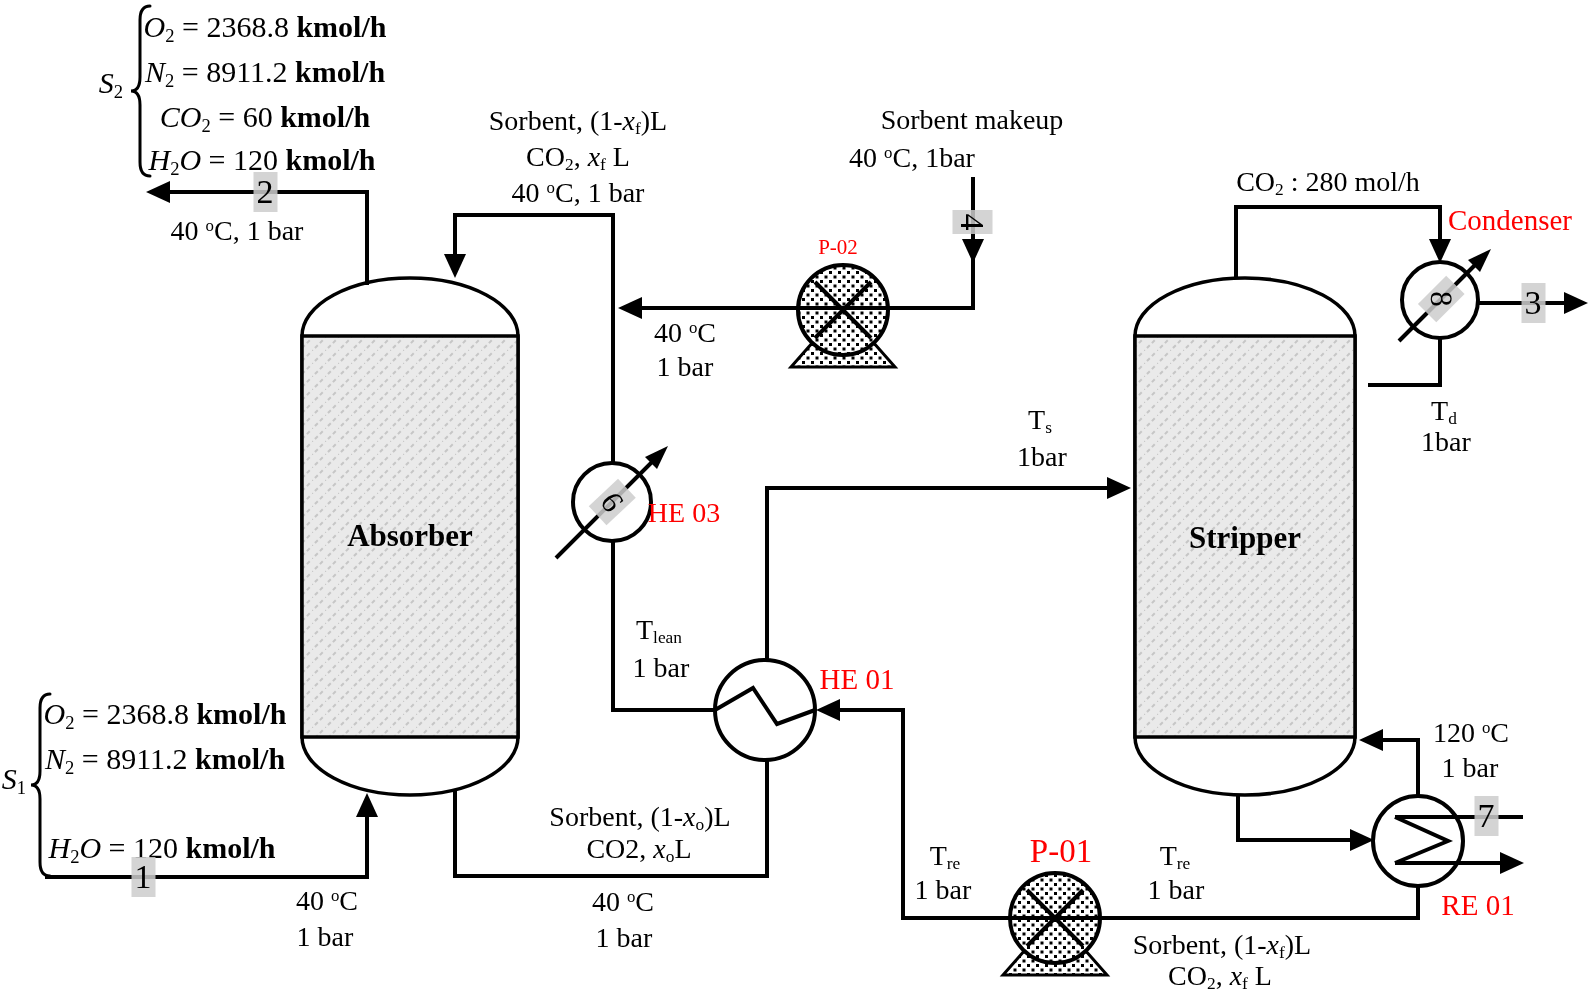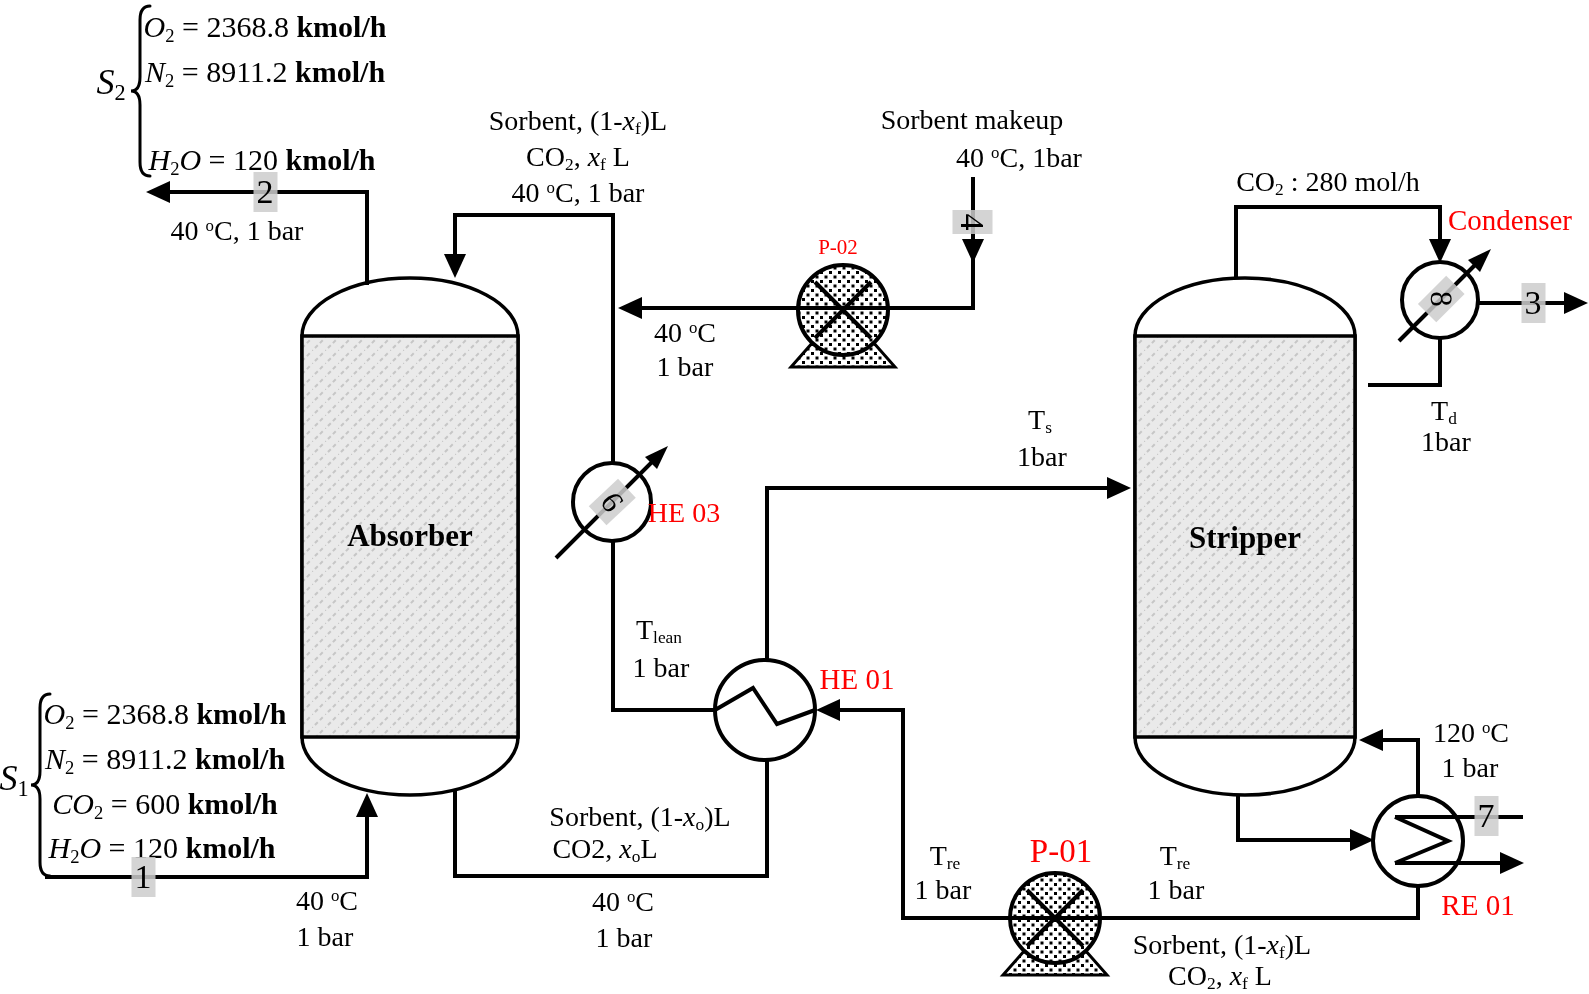--- a/index.html
+++ b/index.html
@@ -11,7 +11,7 @@
   .red{color:#fe0000}
   .vessel-name{font-weight:bold;font-size:31px}
   .srow{font-size:30px}
-  .stag{font-size:36px}
+  .stag{font-size:30px}
   .seg-i{font-style:italic}
   .seg-b{font-weight:bold}
   .seg-sub{font-size:0.62em;vertical-align:-0.25em}

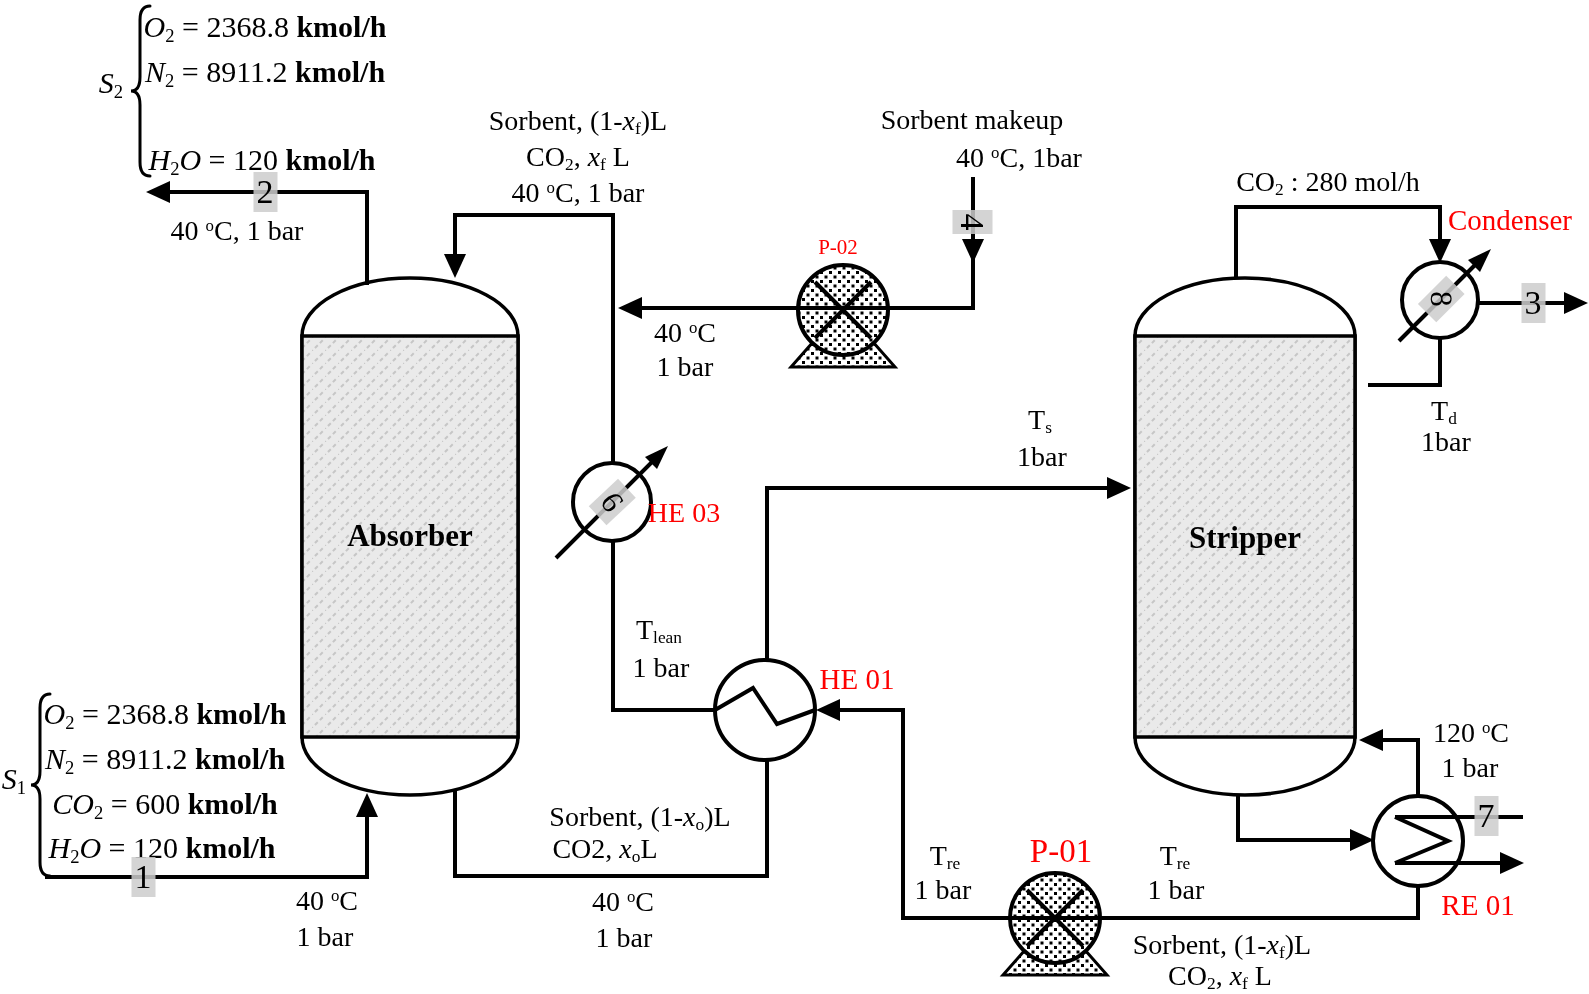--- a/index.html
+++ b/index.html
@@ -119,6 +119,7 @@
 <div class="lbl stag" style="left:111px;top:84px"><span class="seg-i">S</span><span class="seg-sub">2</span></div>
 <div class="lbl srow" style="left:265px;top:28px"><span class="seg-i">O</span><span class="seg-sub">2</span><span> = </span><span>2368.8 </span><span class="seg-b">kmol/h</span></div>
 <div class="lbl srow" style="left:265px;top:73px"><span class="seg-i">N</span><span class="seg-sub">2</span><span> = </span><span>8911.2 </span><span class="seg-b">kmol/h</span></div>
+<div class="lbl srow" style="left:265px;top:118px"><span class="seg-i">CO</span><span class="seg-sub">2</span><span> = </span><span>60 </span><span class="seg-b">kmol/h</span></div>
 <div class="lbl srow" style="left:262px;top:161px"><span class="seg-i">H</span><span class="seg-sub">2</span><span class="seg-i">O</span><span> = </span><span>120 </span><span class="seg-b">kmol/h</span></div>
 
 <div class="lbl stag" style="left:14px;top:780px"><span class="seg-i">S</span><span class="seg-sub">1</span></div>

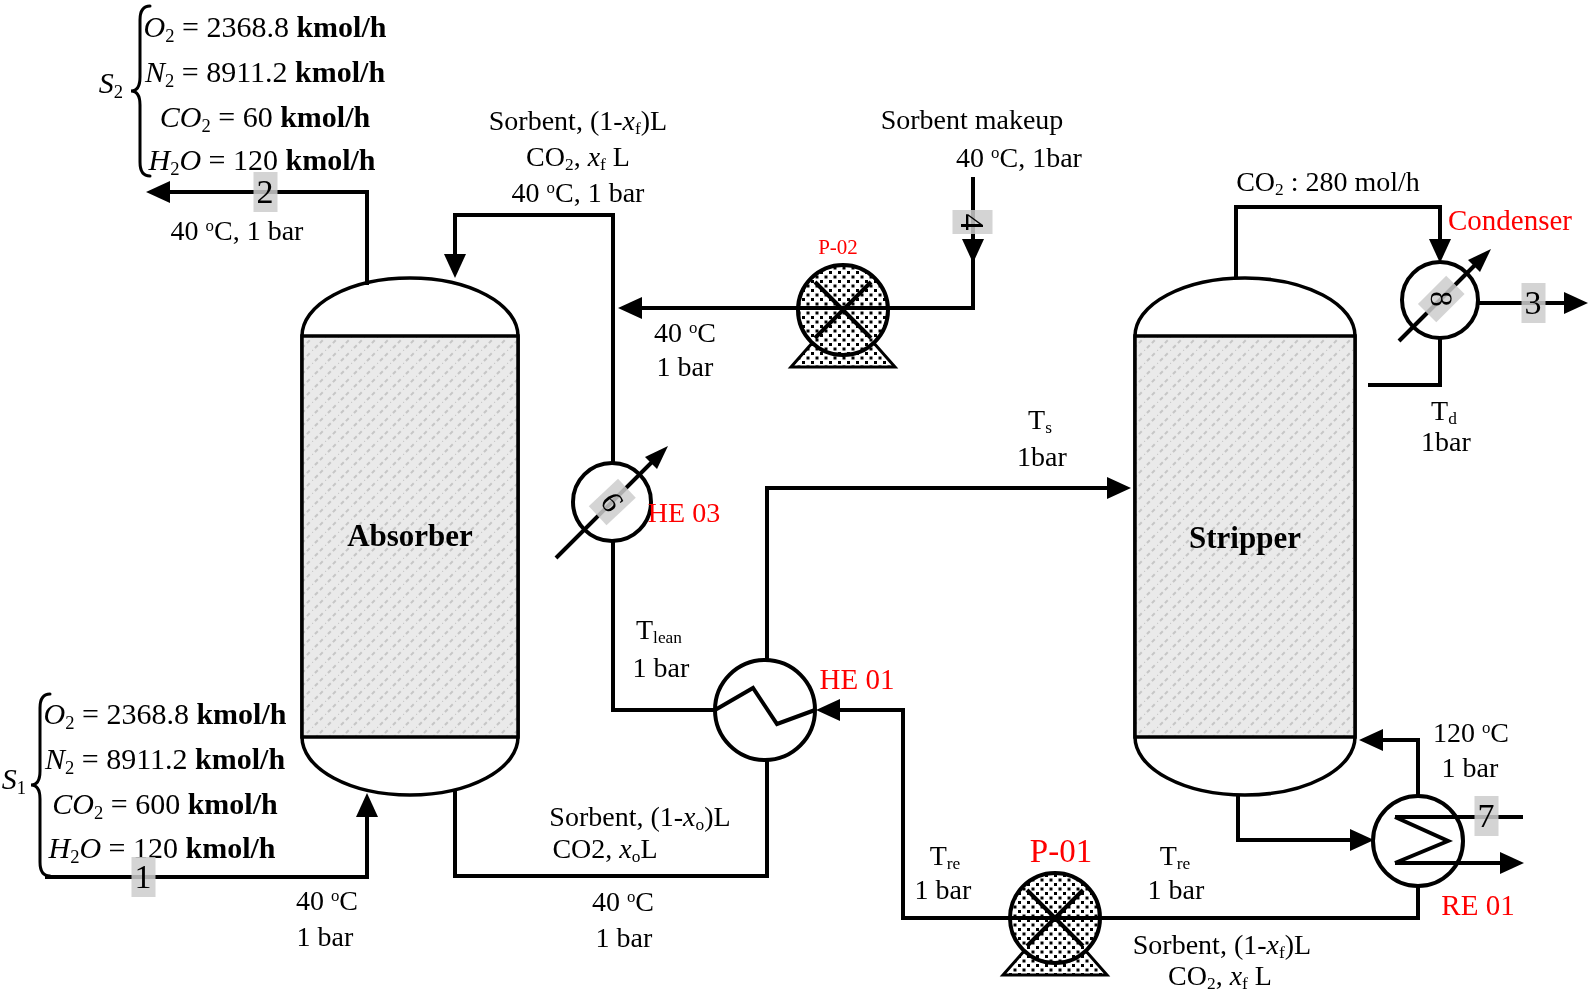--- a/index.html
+++ b/index.html
@@ -135,7 +135,7 @@
 <div class="lbl" style="left:578px;top:193px"><span>40 </span><span class="seg-sup">o</span><span>C, 1 bar</span></div>
 
 <div class="lbl" style="left:972px;top:120px"><span>Sorbent makeup</span></div>
-<div class="lbl" style="left:1019px;top:158px"><span>40 </span><span class="seg-sup">o</span><span>C, 1bar</span></div>
+<div class="lbl" style="left:912px;top:158px"><span>40 </span><span class="seg-sup">o</span><span>C, 1bar</span></div>
 
 <div class="lbl red" style="left:838px;top:247px;font-size:21px">P-02</div>
 <div class="lbl" style="left:685px;top:333px"><span>40 </span><span class="seg-sup">o</span><span>C</span></div>

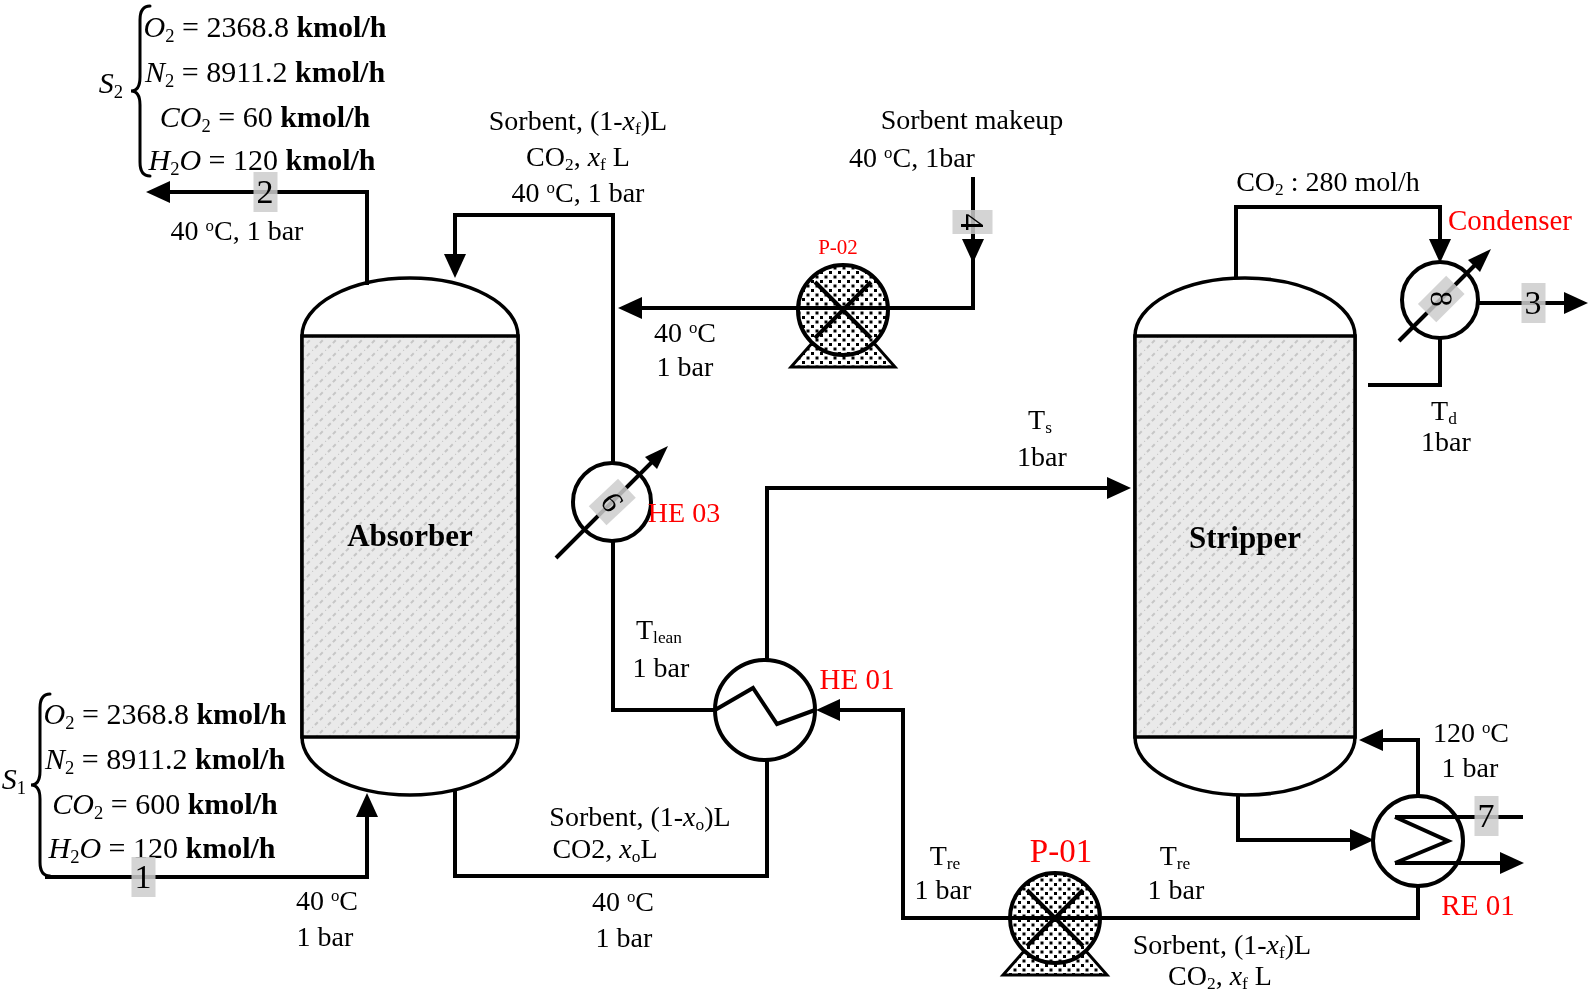--- a/index.html
+++ b/index.html
@@ -125,7 +125,6 @@
 <div class="lbl stag" style="left:14px;top:780px"><span class="seg-i">S</span><span class="seg-sub">1</span></div>
 <div class="lbl srow" style="left:165px;top:715px"><span class="seg-i">O</span><span class="seg-sub">2</span><span> = </span><span>2368.8 </span><span class="seg-b">kmol/h</span></div>
 <div class="lbl srow" style="left:165px;top:760px"><span class="seg-i">N</span><span class="seg-sub">2</span><span> = </span><span>8911.2 </span><span class="seg-b">kmol/h</span></div>
-<div class="lbl srow" style="left:165px;top:805px"><span class="seg-i">CO</span><span class="seg-sub">2</span><span> = </span><span>600 </span><span class="seg-b">kmol/h</span></div>
 <div class="lbl srow" style="left:162px;top:849px"><span class="seg-i">H</span><span class="seg-sub">2</span><span class="seg-i">O</span><span> = </span><span>120 </span><span class="seg-b">kmol/h</span></div>
 
 <div class="lbl" style="left:237px;top:231px"><span>40 </span><span class="seg-sup">o</span><span>C, 1 bar</span></div>

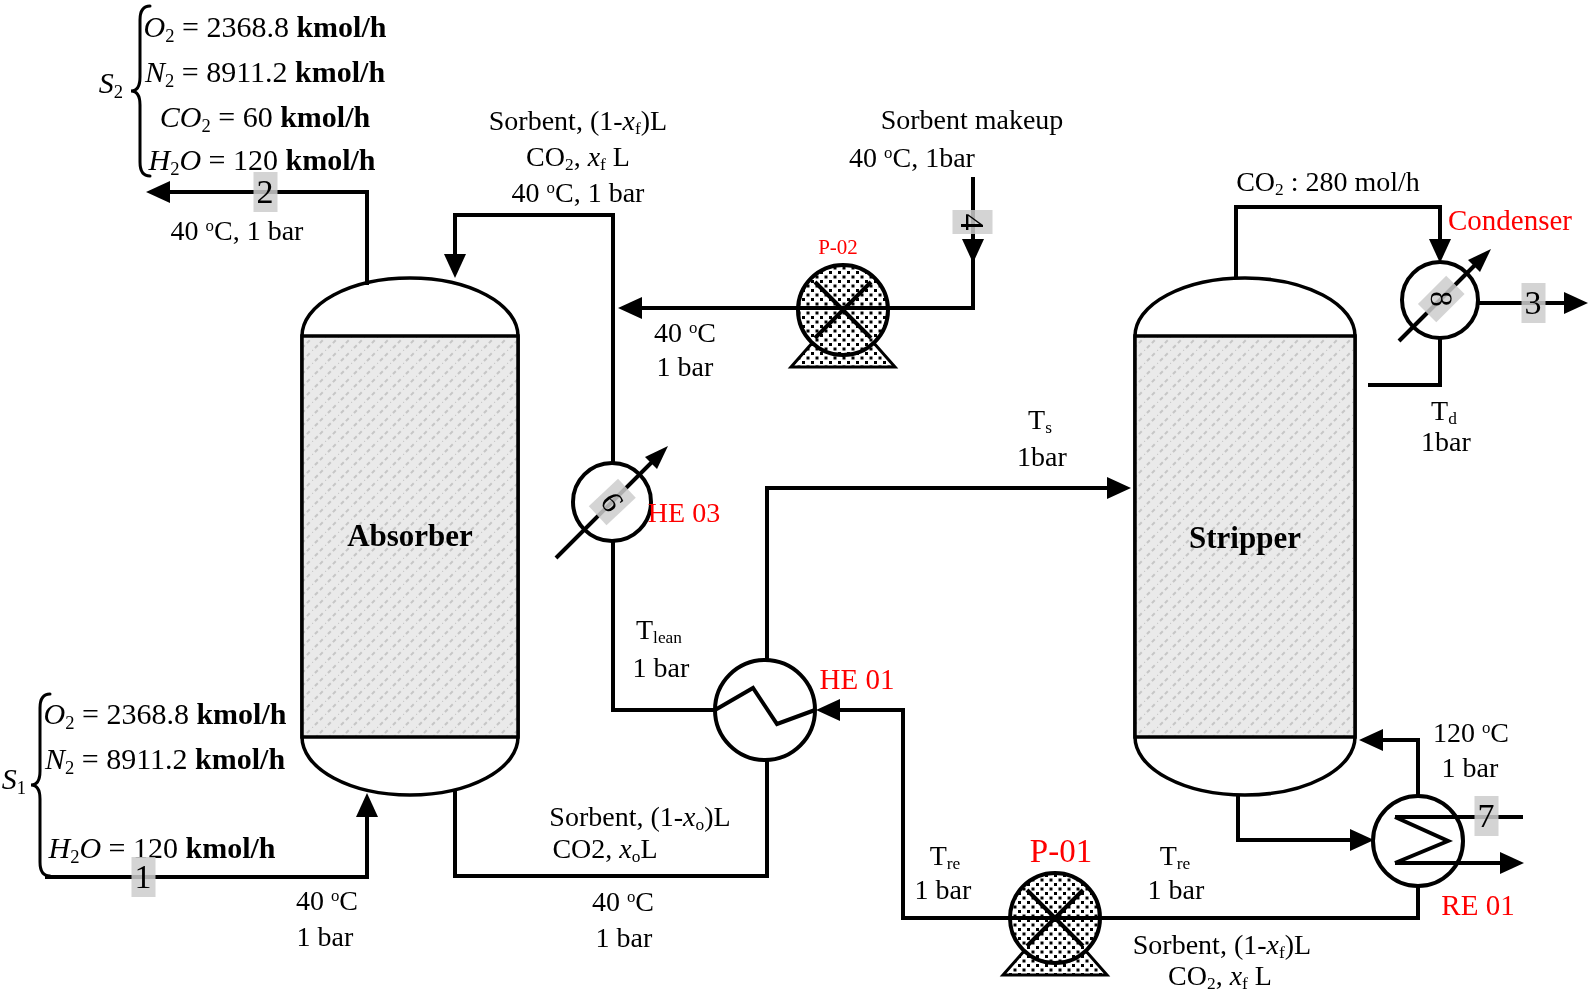--- a/index.html
+++ b/index.html
@@ -171,7 +171,7 @@
 <div class="lbl" style="left:1220px;top:977px"><span>CO</span><span class="seg-sub">2</span><span>,  </span><span class="seg-i">x</span><span class="seg-sub">f</span><span> L</span></div>
 
 <div class="lbl" style="left:640px;top:818px"><span>Sorbent, (1-</span><span class="seg-i">x</span><span class="seg-sub">o</span><span>)L</span></div>
-<div class="lbl" style="left:605px;top:850px"><span>CO2,  </span><span class="seg-i">x</span><span class="seg-sub">o</span><span>L</span></div>
+<div class="lbl" style="left:639px;top:850px"><span>CO2,  </span><span class="seg-i">x</span><span class="seg-sub">o</span><span>L</span></div>
 <div class="lbl" style="left:623px;top:902px"><span>40 </span><span class="seg-sup">o</span><span>C</span></div>
 <div class="lbl" style="left:624px;top:938px"><span>1 bar</span></div>
 

